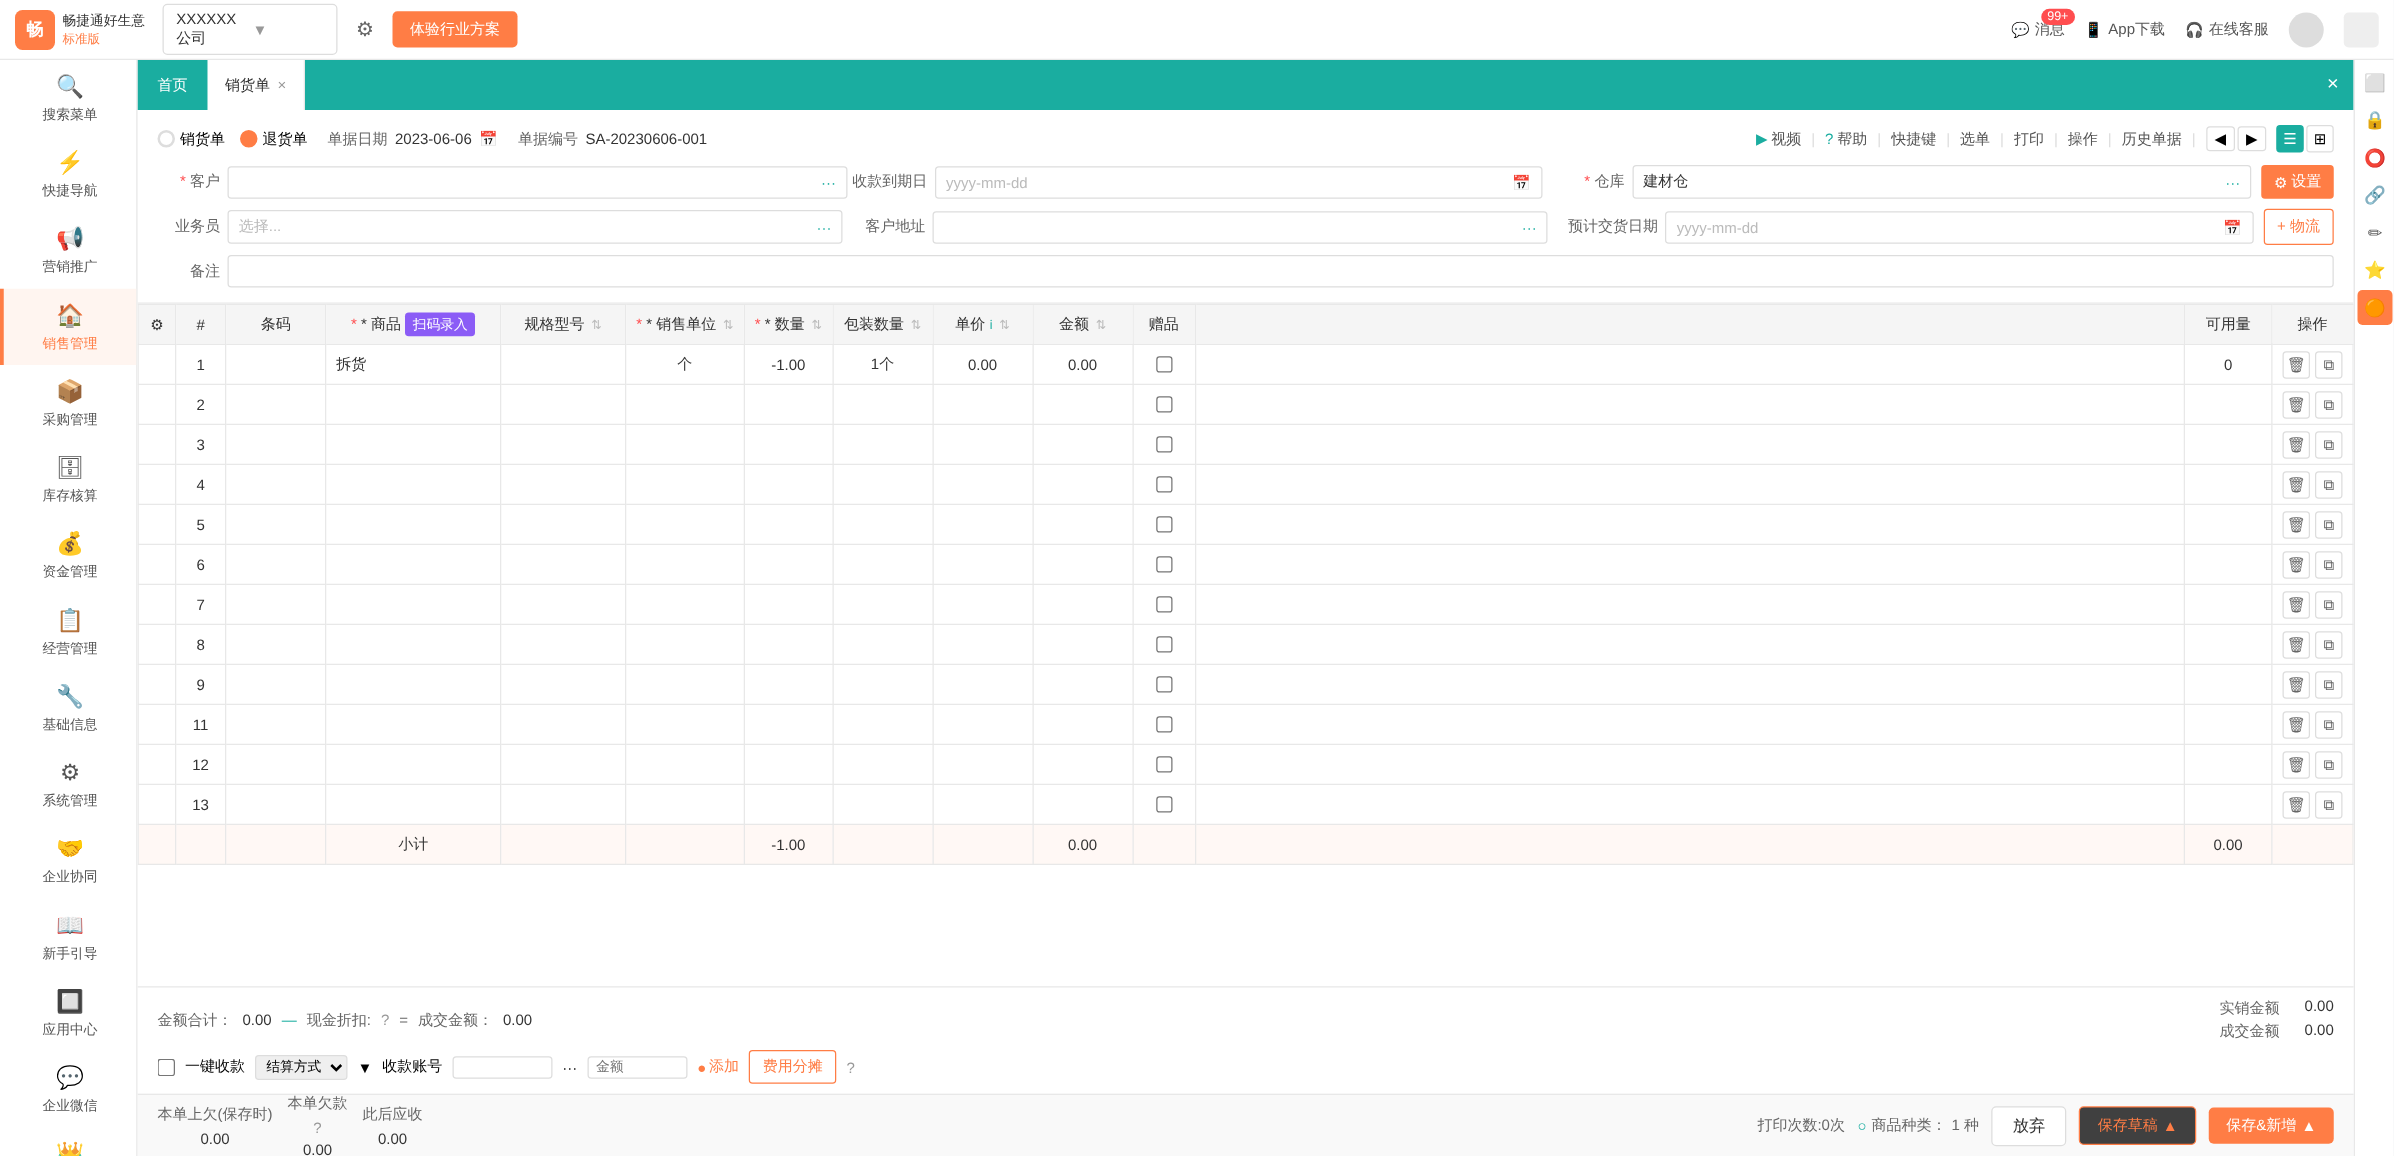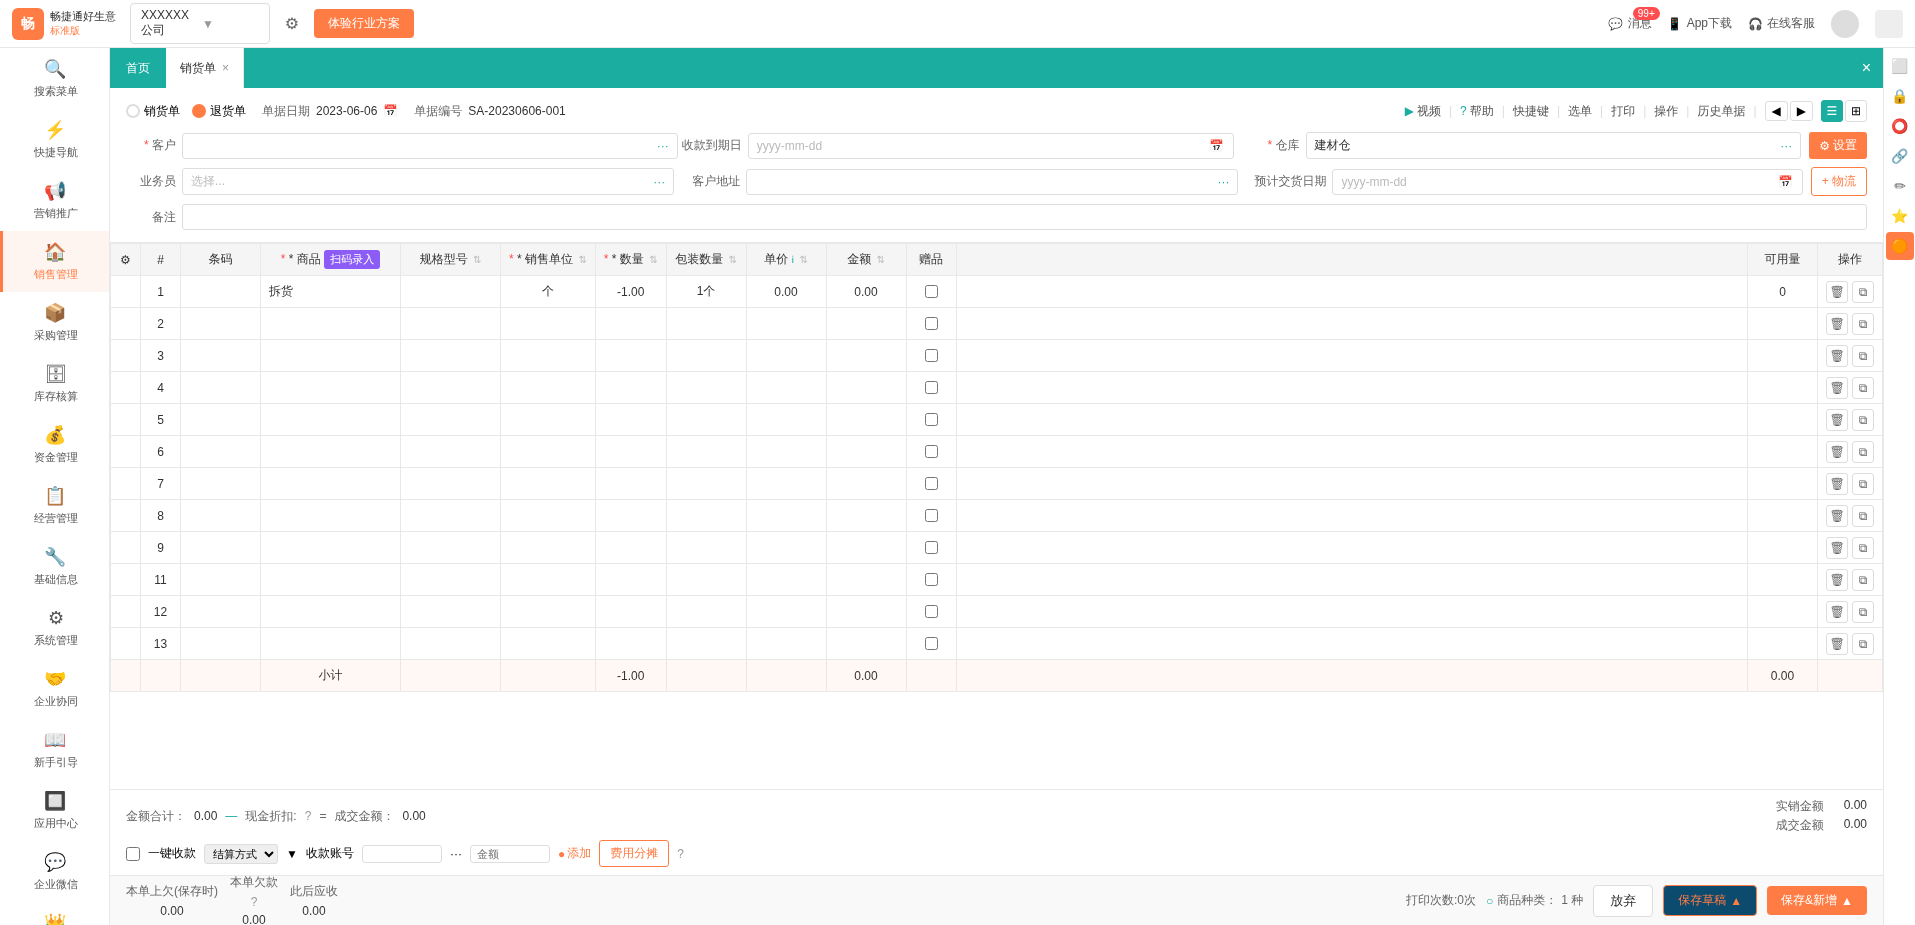--- a/index.html
+++ b/index.html
@@ -123,7 +123,7 @@
     .print-info { color: #666; }
     .product-type { display: flex; align-items: center; gap: 4px; color: #666; }
     .discard-btn { border: 1px solid #ddd; background: #fff; border-radius: 4px; padding: 6px 16px; cursor: pointer; color: #333; font-size: 13px; }
-    .save-draft-btn { border: 1px solid #ff7d45; background: #0c4a6e; border-radius: 4px; padding: 6px 14px; cursor: pointer; color: #ff7d45; font-size: 13px; display: flex; align-items: center; gap: 4px; }
+    .save-draft-btn { border: 1px solid #ff7d45; background: #404040; border-radius: 4px; padding: 6px 14px; cursor: pointer; color: #ff7d45; font-size: 13px; display: flex; align-items: center; gap: 4px; }
     .save-new-btn { background: #ff7d45; border: none; border-radius: 4px; padding: 6px 14px; cursor: pointer; color: #fff; font-size: 13px; display: flex; align-items: center; gap: 4px; }
     .right-sidebar { width: 32px; background: #fff; border-left: 1px solid #e8e8e8; display: flex; flex-direction: column; gap: 2px; padding: 4px 2px; flex-shrink: 0; }
     .rs-item { width: 28px; height: 28px; display: flex; align-items: center; justify-content: center; cursor: pointer; border-radius: 4px; color: #666; font-size: 14px; }

